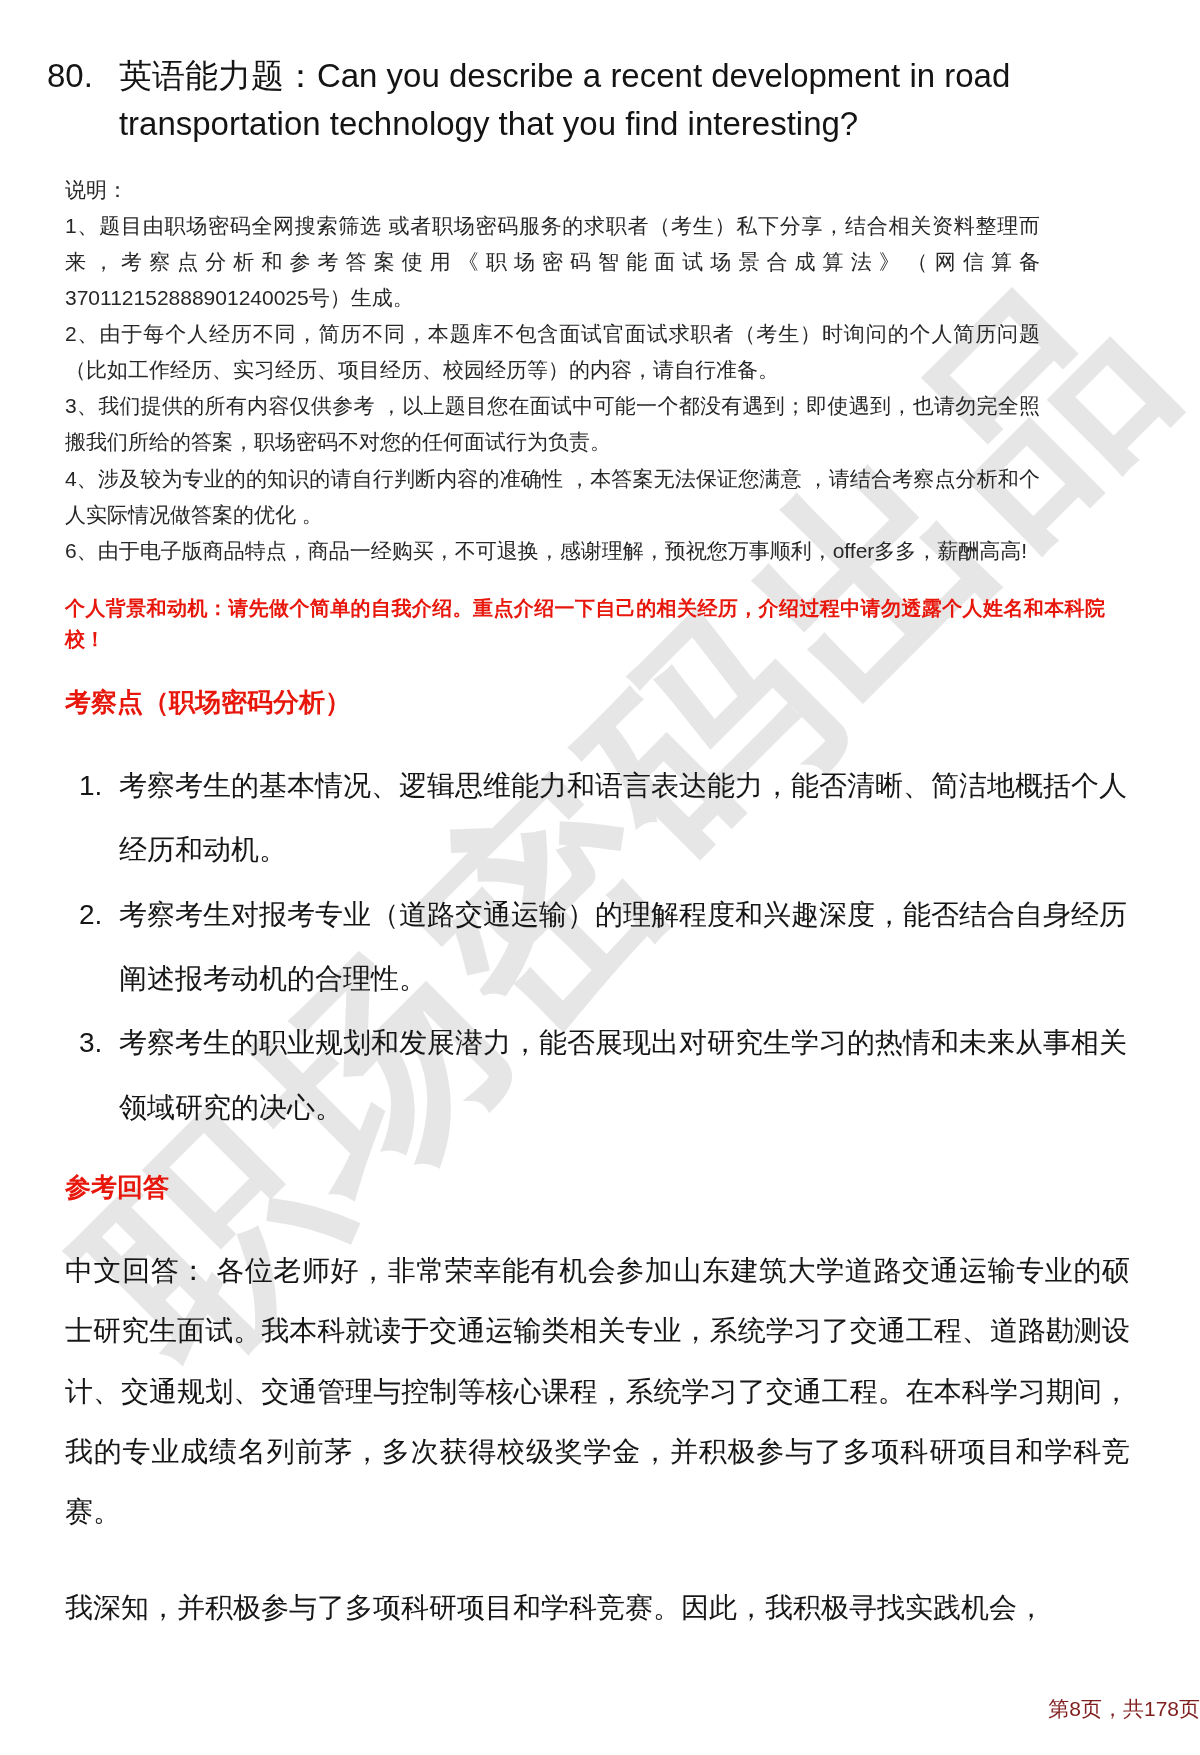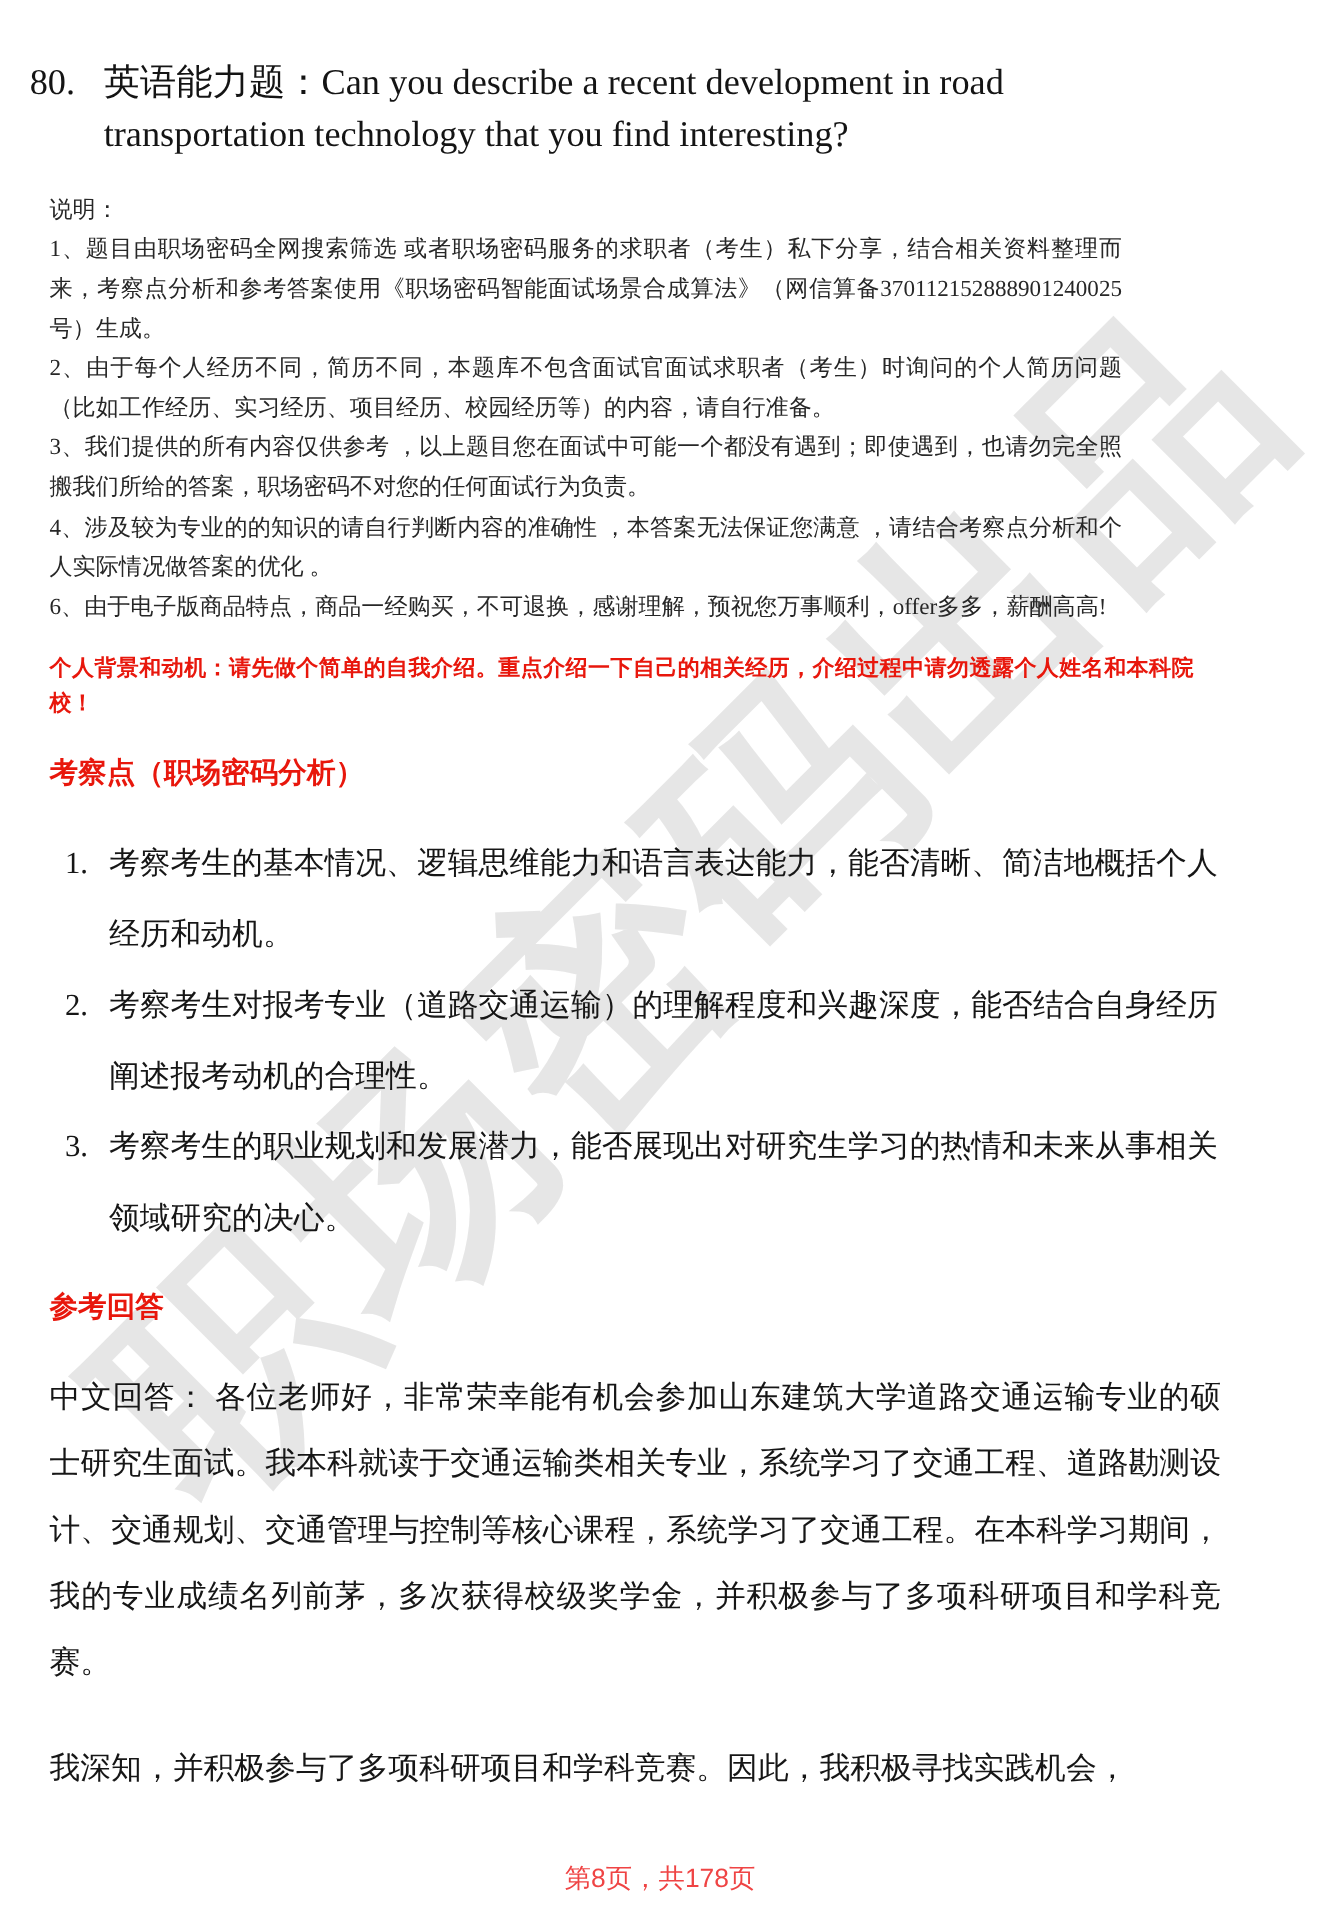--- a/index.html
+++ b/index.html
@@ -31,7 +31,7 @@
     pointer-events: none;
   }
 
-  .content { position: relative; z-index: 1; padding: 52px 70px 0 27px; font-family: Liberation Serif, serif; }
+  .content { position: relative; z-index: 1; padding: 52px 70px 0 47px; }
 
   .question-title {
     display: flex;

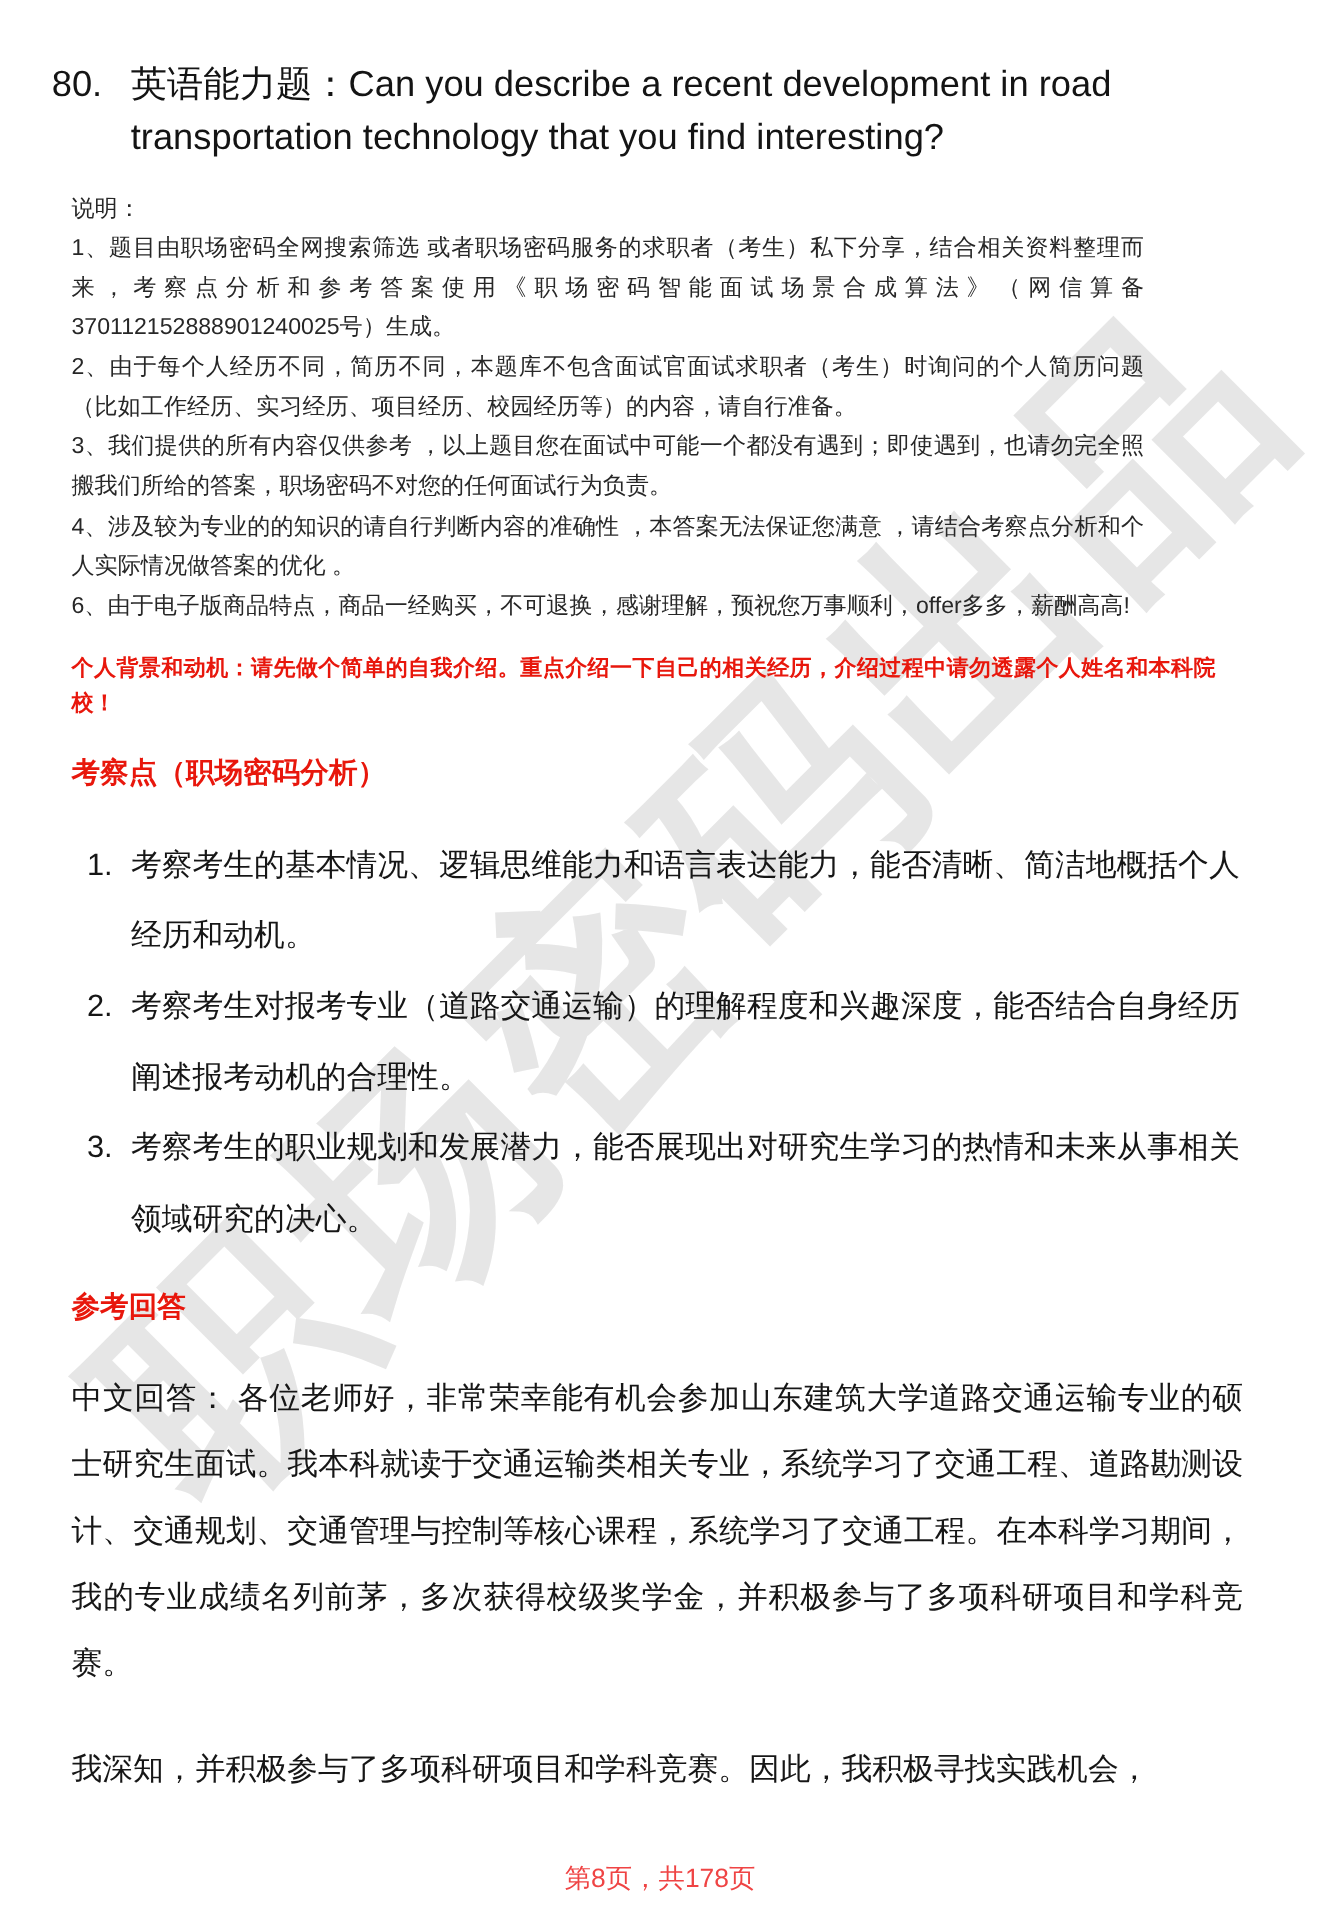--- a/index.html
+++ b/index.html
@@ -89,9 +89,9 @@
     bottom: 32px;
     left: 0;
     width: 100%;
-    text-align: center;
-    font-size: 24px;
-    color: #ef4444;
+    text-align: right;
+    font-size: 21px;
+    color: #7f1d1d;
     z-index: 1;
   }
 </style>

